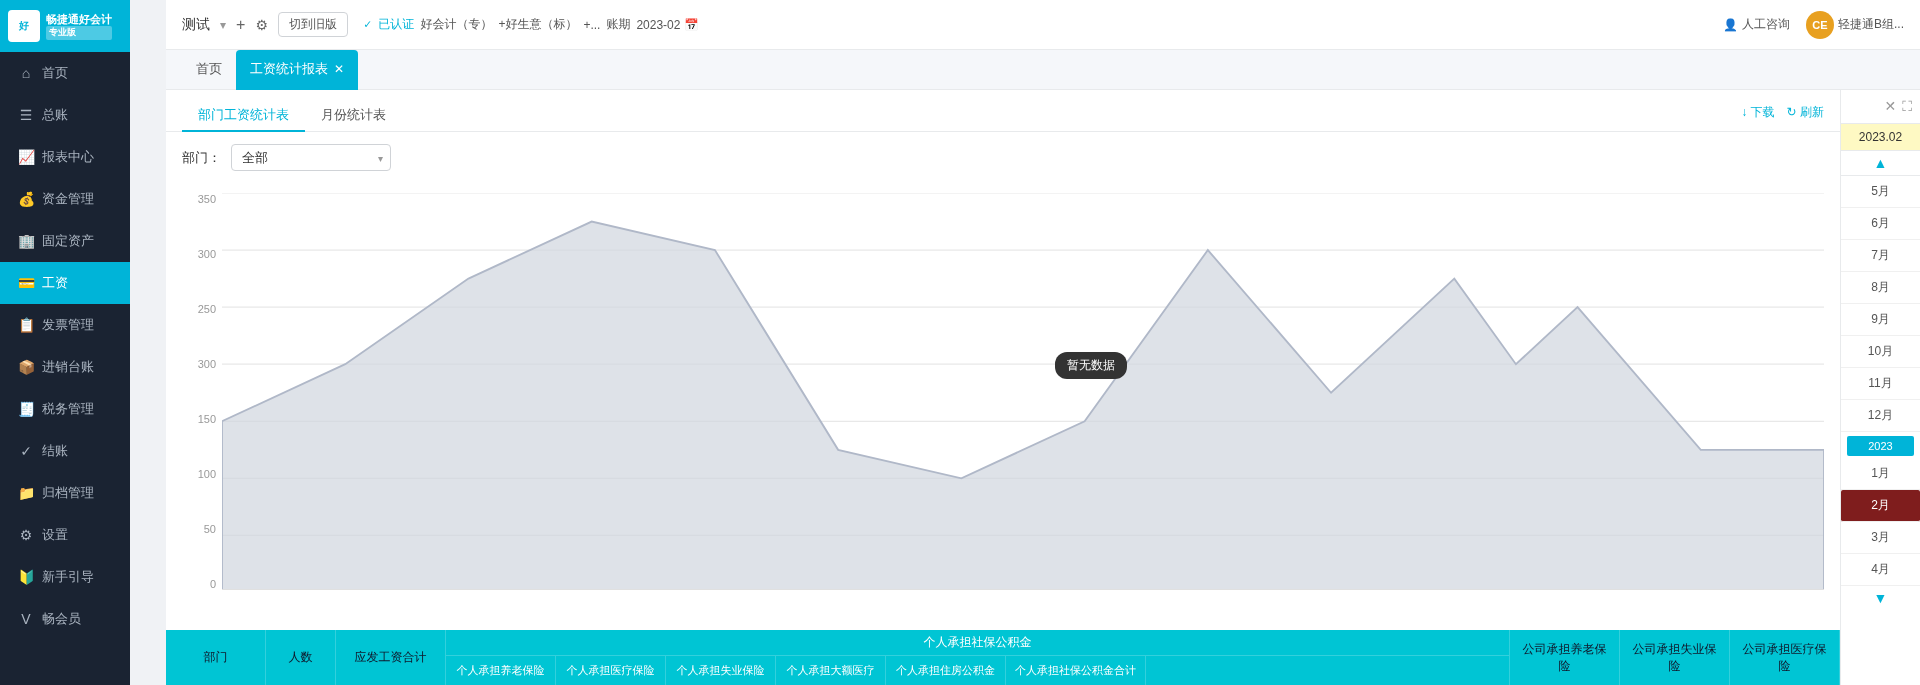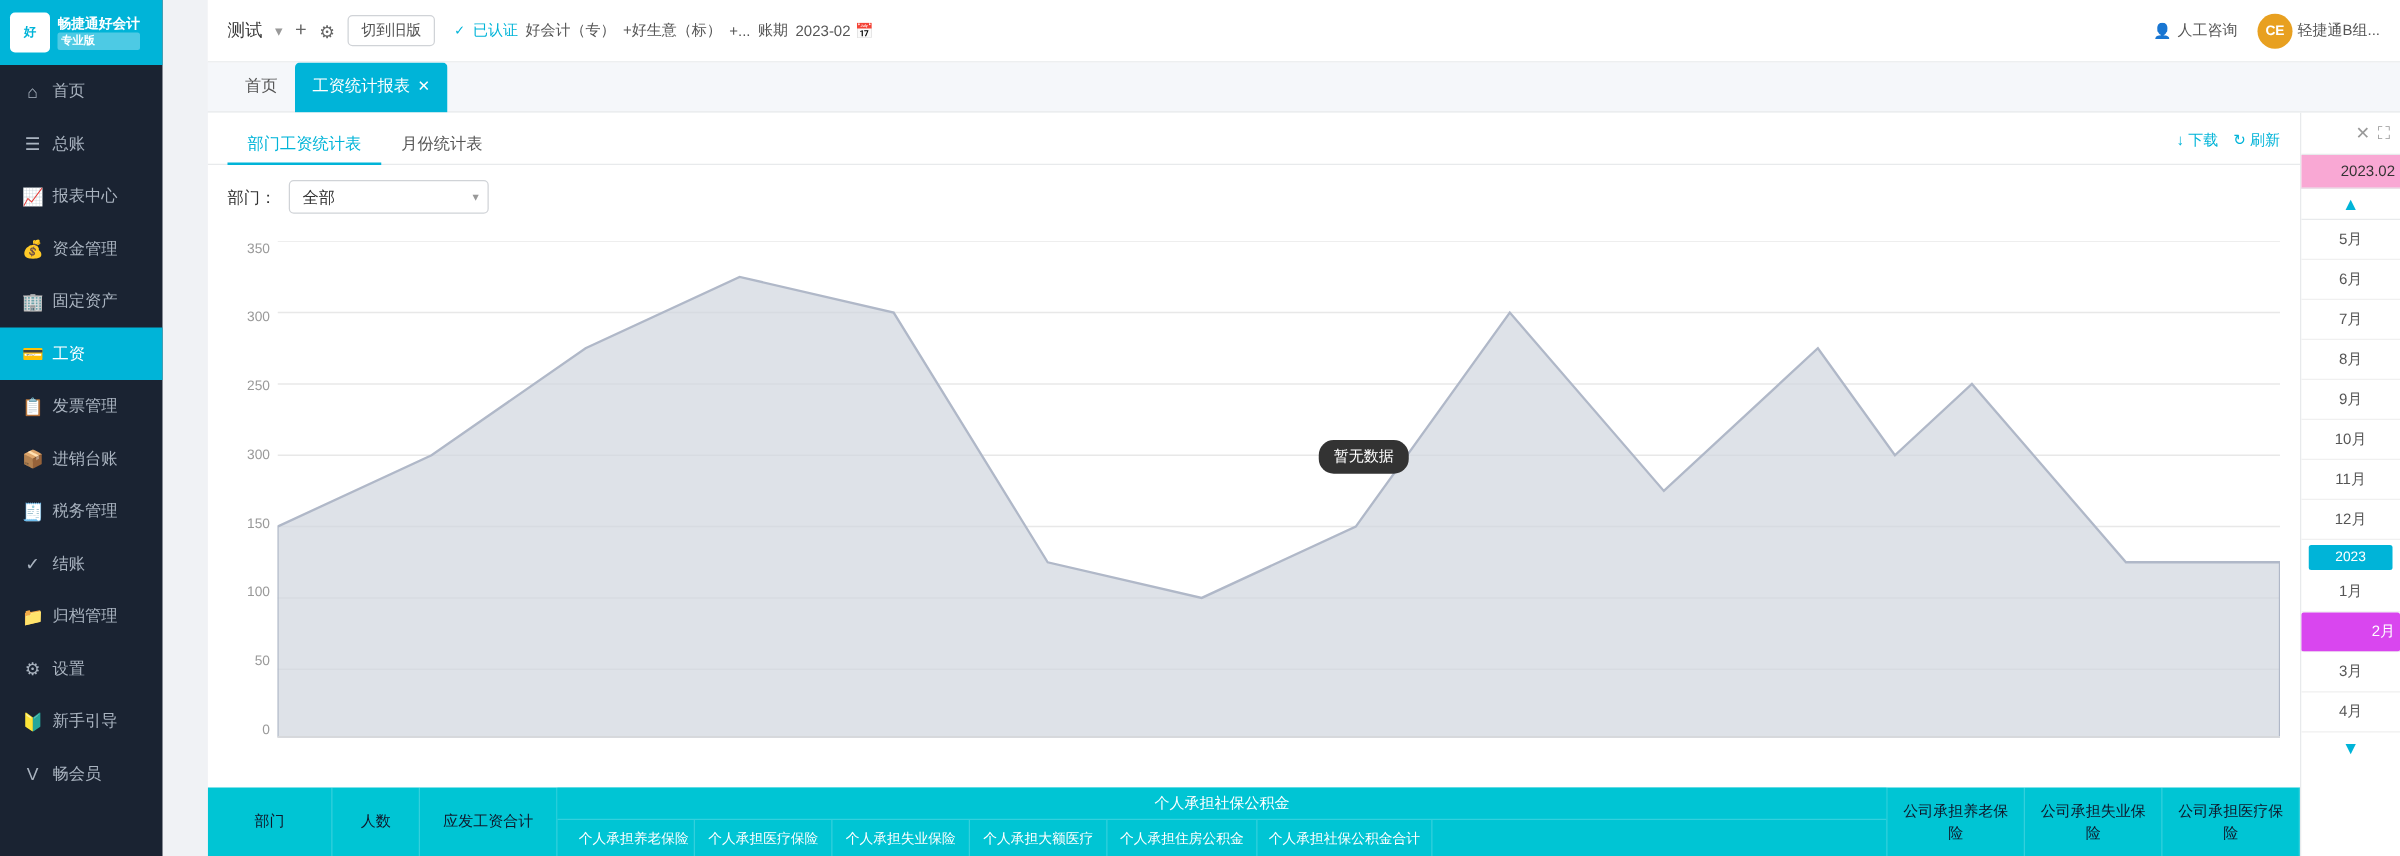--- a/index.html
+++ b/index.html
@@ -321,8 +321,8 @@
     }
     .right-panel-close-btn { cursor: pointer; color: #999; font-size: 14px; }
     .right-panel-year-label {
-      background: #f9a8d4;
-      text-align: right;
+      background: #fef9c3;
+      text-align: center;
       padding: 6px 4px;
       font-size: 12px;
       color: #333;

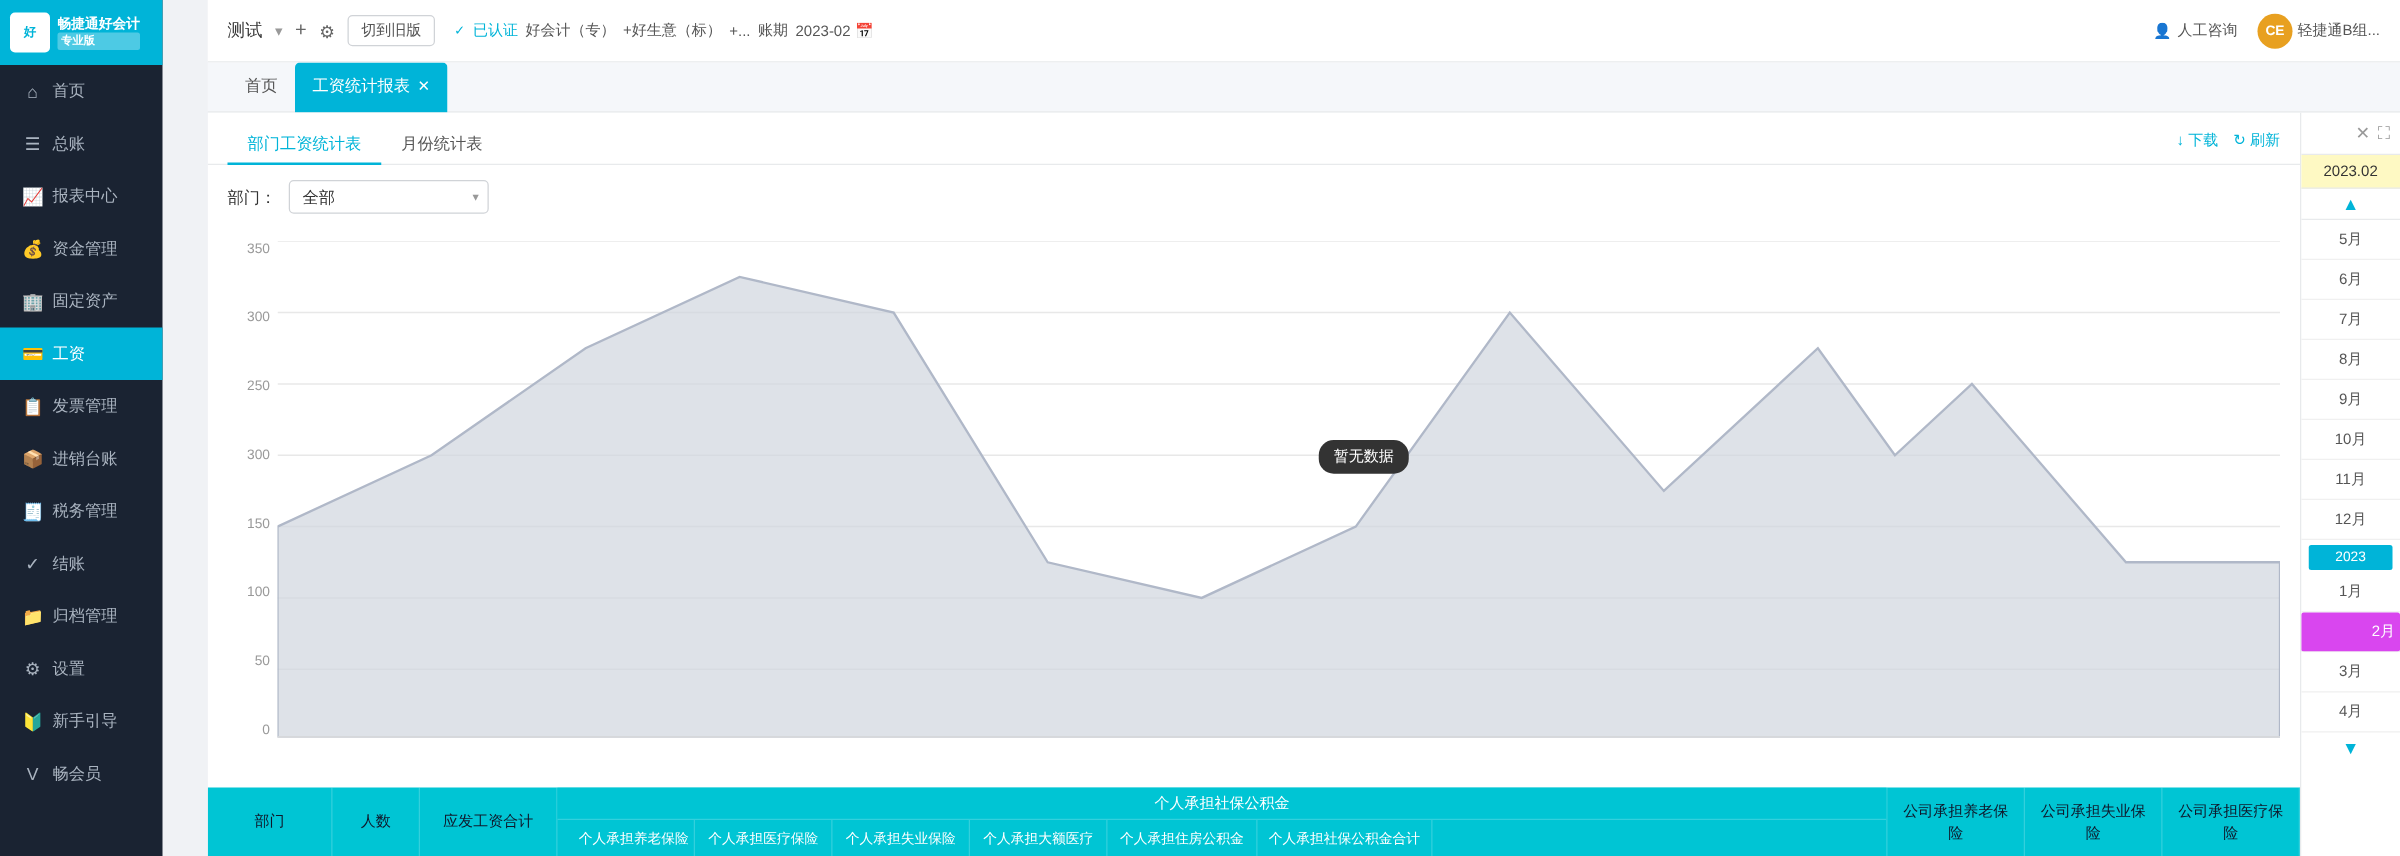--- a/index.html
+++ b/index.html
@@ -343,7 +343,7 @@
       cursor: pointer;
       border-bottom: 1px solid #f0f0f0;
     }
-    .month-item.active { background: #d946ef; color: white; border-radius: 2px; text-align: right; }
+    .month-item.active { background: #7f1d1d; color: white; border-radius: 2px; }
     .right-panel-year-badge {
       background: #00b4d8;
       color: white;

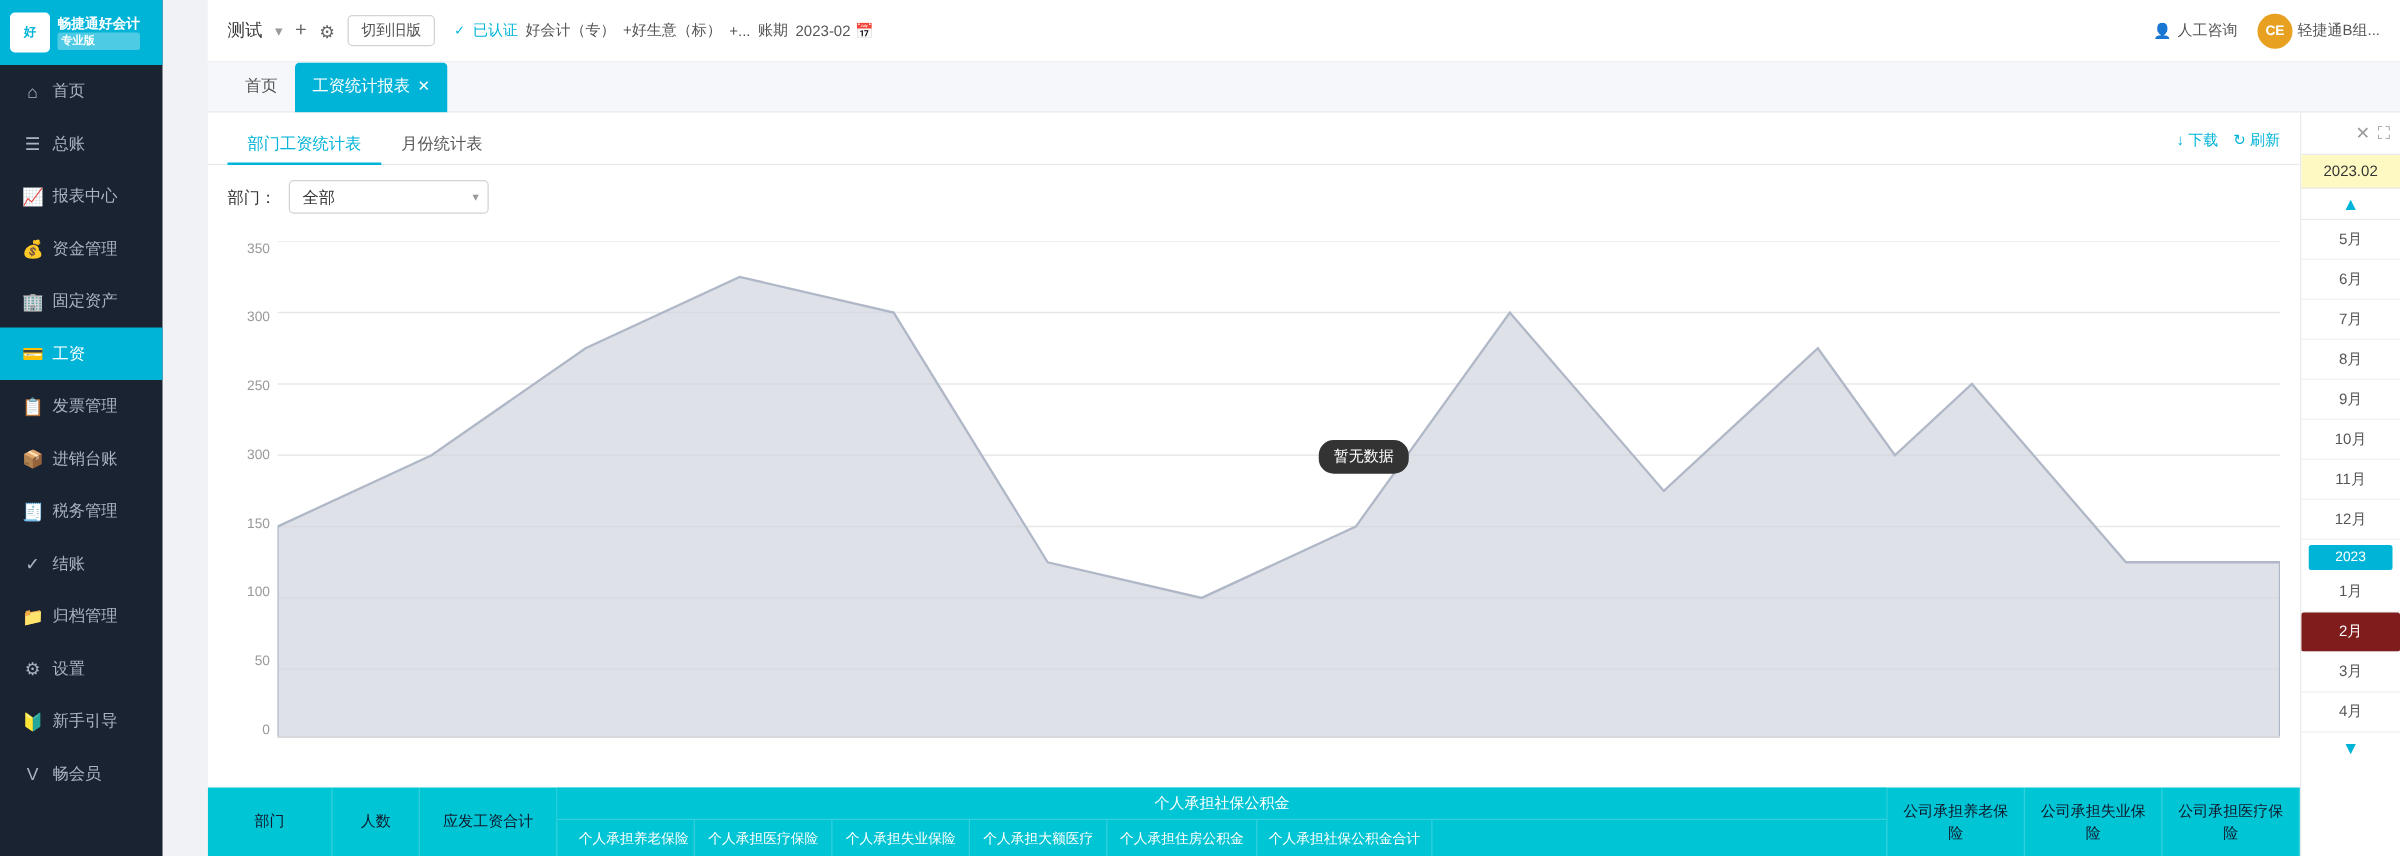--- a/index.html
+++ b/index.html
@@ -552,7 +552,7 @@
         <div class="table-group" style="flex:1;">
           <div class="table-group-header">个人承担社保公积金</div>
           <div class="table-group-cols">
-            <div class="table-group-col" style="width:110px;justify-content:flex-end;">
+            <div class="table-group-col" style="width:110px;">
               <span>个人承担养老保险</span>
             </div>
             <div class="table-group-col" style="width:110px;">

